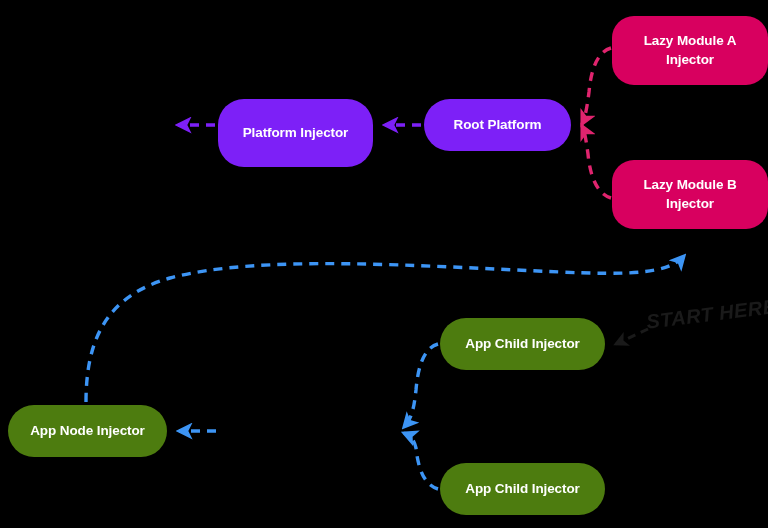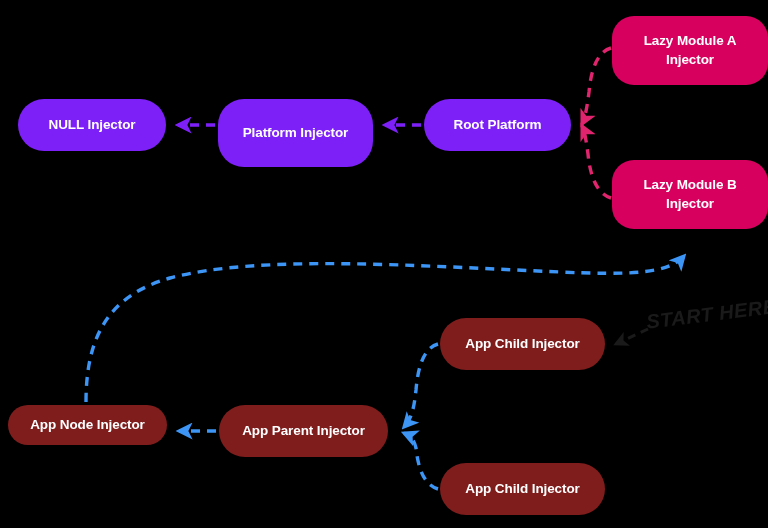--- a/index.html
+++ b/index.html
@@ -108,9 +108,6 @@
     <path d="M 648 329 L 616 344" fill="none" stroke="#1a1a1a" stroke-width="3" stroke-dasharray="8 6" stroke-linecap="butt" marker-end="url(#arrow-dark)"></path>
   </svg>
 
-  <div class="node node-purple" id="null-injector">
-    <span>NULL Injector</span>
-  </div>
 
   <div class="node node-purple" id="platform-injector">
     <span>Platform Injector</span>

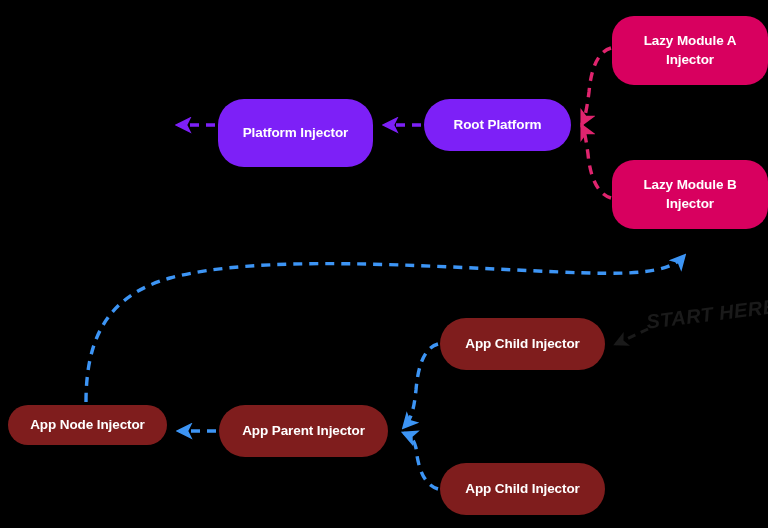--- a/index.html
+++ b/index.html
@@ -40,7 +40,7 @@
   }
   .node-purple { background: #7d20f7; }
   .node-pink   { background: #d8005f; }
-  .node-blue   { background: #7f1d1d; text-align: center; }
+  .node-blue   { background: #4d7c0f; text-align: center; }
 
   #null-injector      { left: 18px;  top: 99px;  width: 148px; height: 52px; }
   #platform-injector  { left: 218px; top: 99px;  width: 155px; height: 68px; }

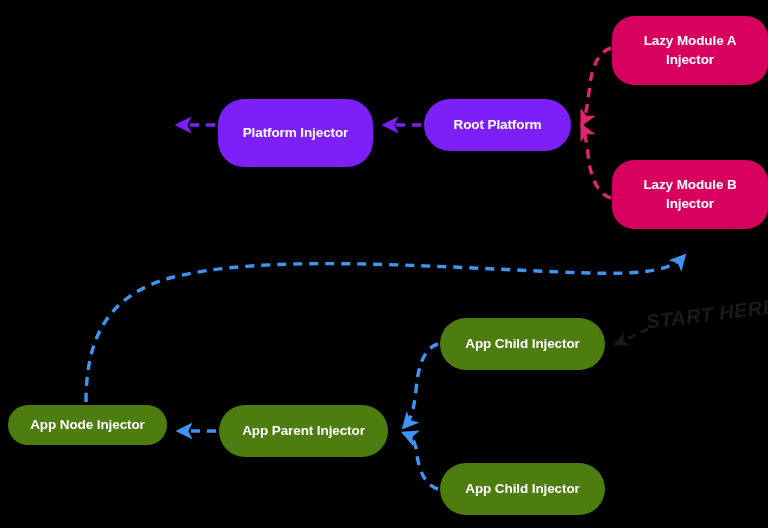--- a/index.html
+++ b/index.html
@@ -47,7 +47,7 @@
   #root-injector      { left: 424px; top: 99px;  width: 147px; height: 52px; }
   #lazy-a-injector    { left: 612px; top: 16px;  width: 156px; height: 69px; border-radius: 22px; align-items: center; }
   #lazy-b-injector    { left: 612px; top: 160px; width: 156px; height: 69px; border-radius: 22px; justify-content: center; }
-  #app-node-injector  { left: 8px;   top: 405px; width: 159px; height: 40px; }
+  #app-node-injector  { left: 8px;   top: 405px; width: 159px; height: 52px; }
   #app-parent-injector{ left: 219px; top: 405px; width: 169px; height: 52px; }
   #app-child-1        { left: 440px; top: 318px; width: 165px; height: 52px; }
   #app-child-2        { left: 440px; top: 463px; width: 165px; height: 52px; }

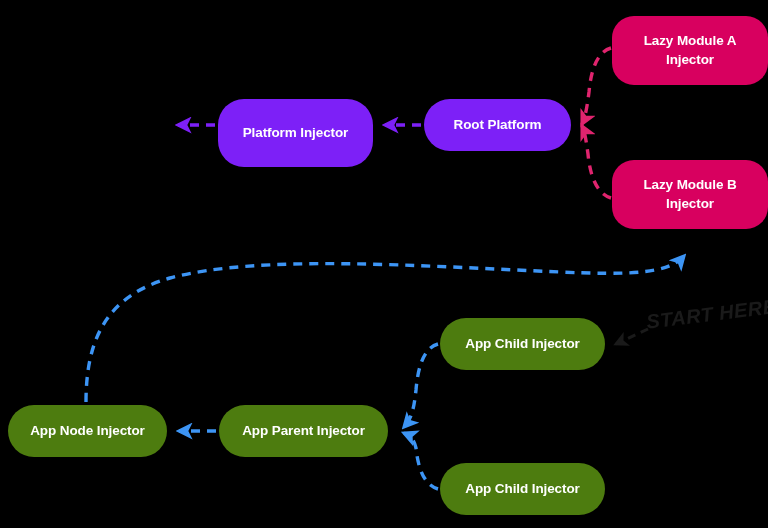--- a/index.html
+++ b/index.html
@@ -135,9 +135,6 @@
     <span>App Node Injector</span>
   </div>
 
-  <div class="node node-blue" id="app-parent-injector">
-    <span>App Parent Injector</span>
-  </div>
 
   <div class="node node-blue" id="app-child-1">
     <span>App Child Injector</span>

